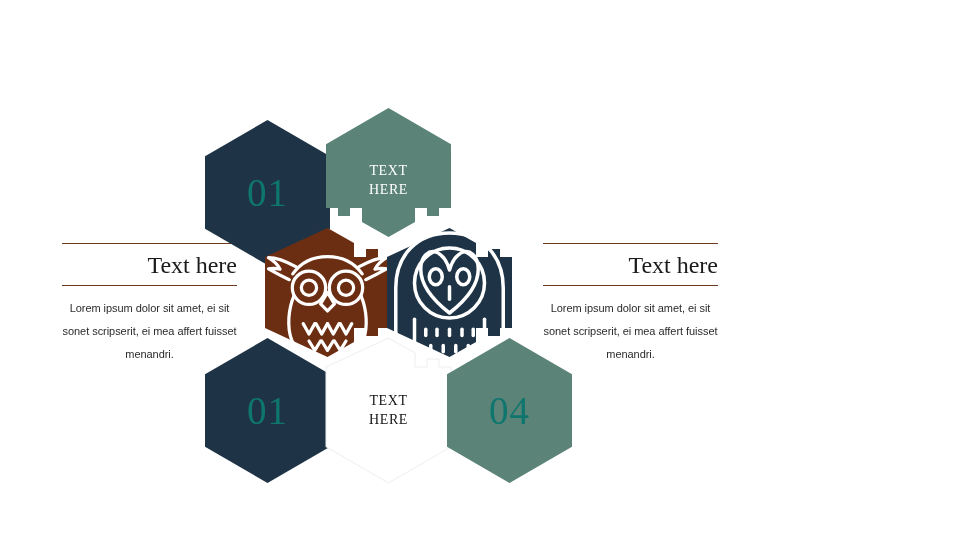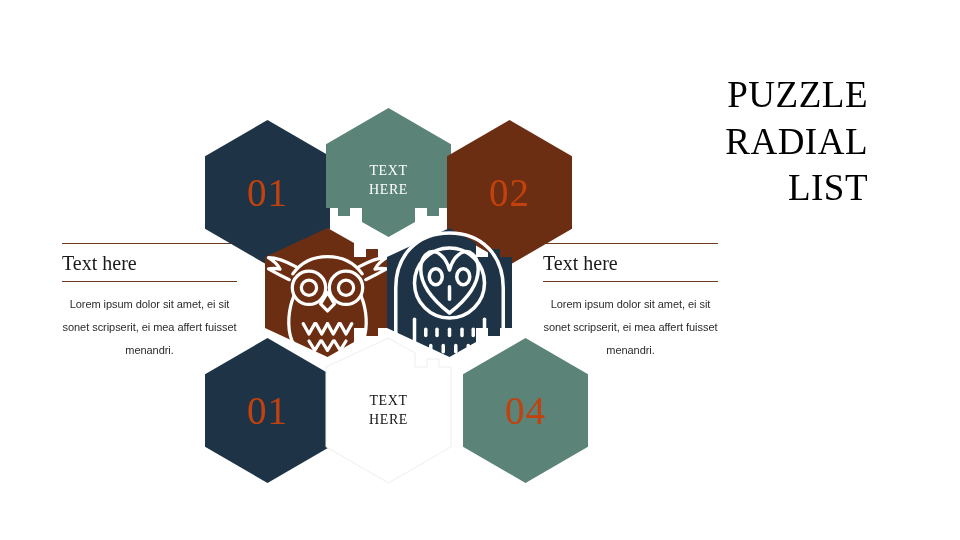--- a/index.html
+++ b/index.html
@@ -136,11 +136,6 @@
 
 <div class="slide">
 
-  <div class="title">
-    <span class="tl">PUZZLE</span>
-    <span class="tl">RADIAL</span>
-    <span class="tl">LIST</span>
-  </div>
 
   <div class="textblock left">
     <div class="tb-rule"></div>

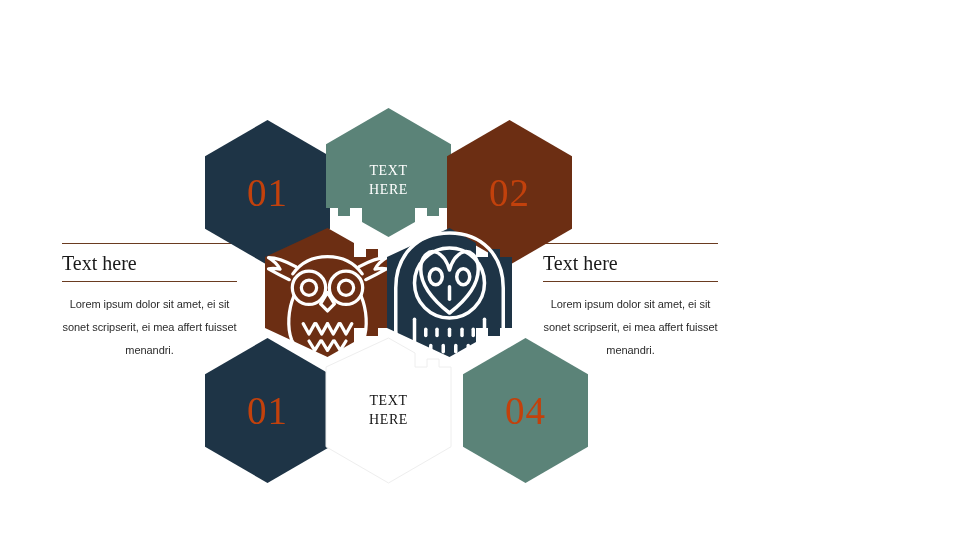--- a/index.html
+++ b/index.html
@@ -98,7 +98,7 @@
   .num {
     font-family: "Liberation Serif", "DejaVu Serif", serif;
     font-size: 39px;
-    color: #c2410c;
+    color: #0f766e;
     line-height: 1;
     letter-spacing: 1px;
   }

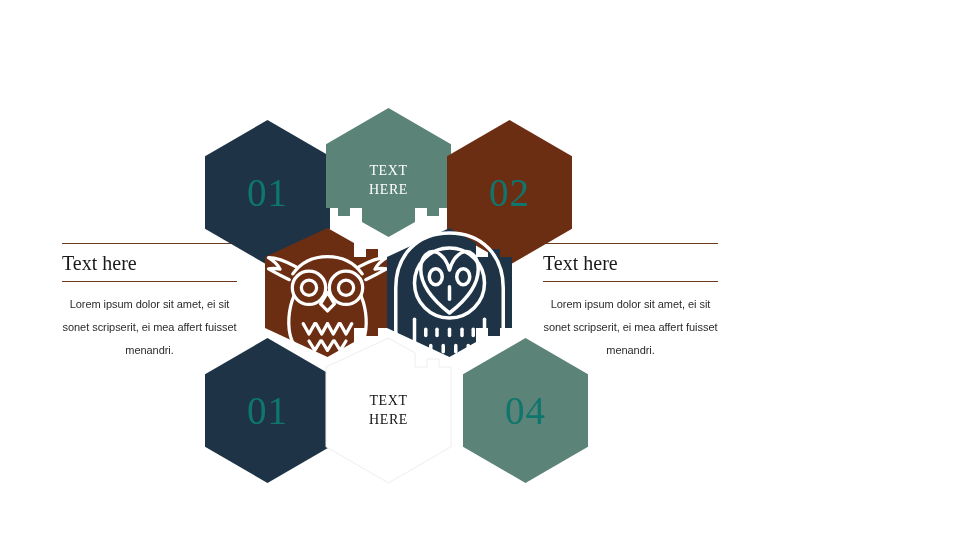--- a/index.html
+++ b/index.html
@@ -175,14 +175,6 @@
       </div>
     </div>
 
-    <div class="hex h02">
-      <svg viewBox="0 0 125 145">
-        <path d="M62.5 0 L125 36.25 L125 108.75 L62.5 145 L0 108.75 L0 36.25 Z" fill="#6c2e13"></path>
-      </svg>
-      <div class="hex-label">
-        <span class="num">02</span>
-      </div>
-    </div>
 
     <div class="hex hL">
       <svg viewBox="0 0 125 145">

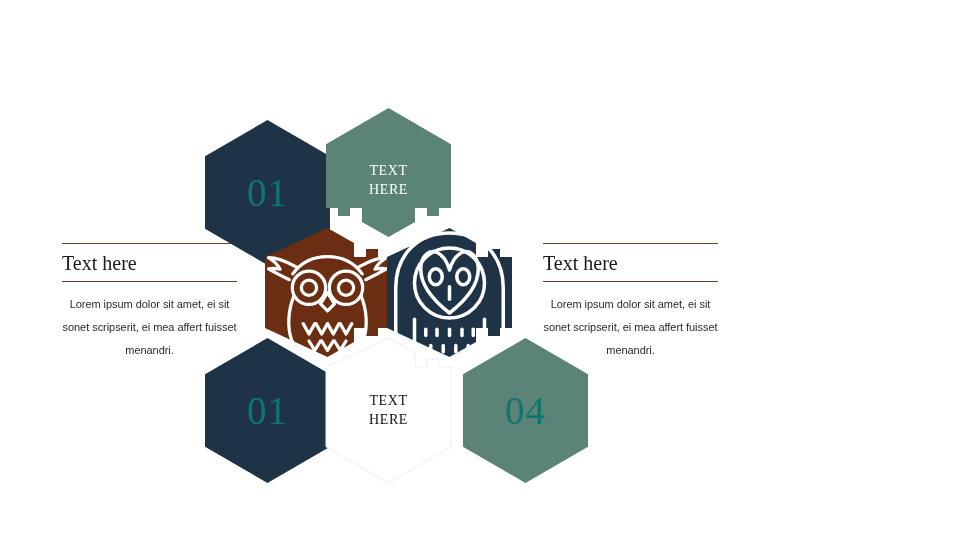--- a/index.html
+++ b/index.html
@@ -54,10 +54,10 @@
   }
   .tb-head {
     font-family: "Liberation Serif", "DejaVu Serif", serif;
-    font-size: 20px;
+    font-size: 24px;
     line-height: 1.0;
     color: #1a1a1a;
-    text-align: left;
+    text-align: right;
     padding: 9px 0 8px 0;
   }
   .tb-body {

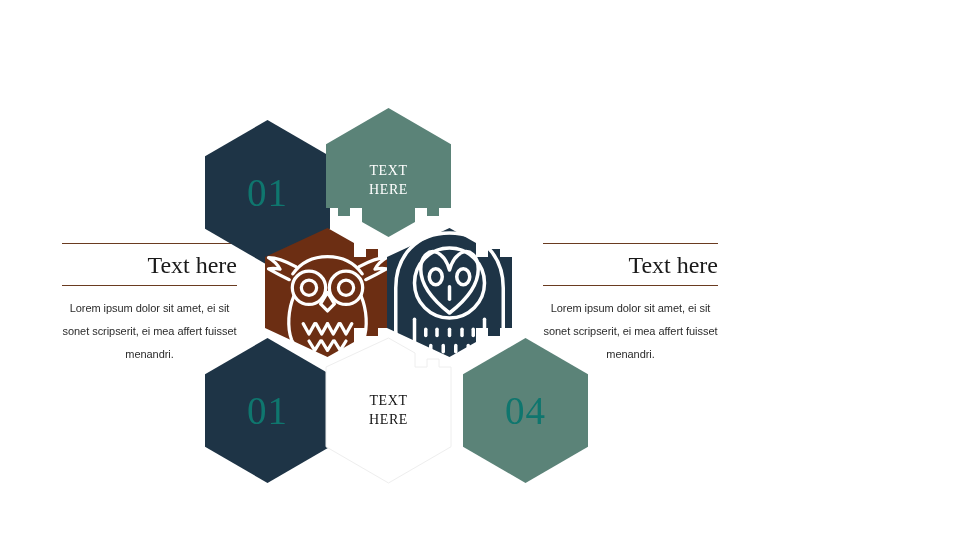--- a/index.html
+++ b/index.html
@@ -129,7 +129,7 @@
   .hR  { left: 182px; top: 120px; }   
   .h03 { left: 0px;   top: 230px; }
   .hW  { left: 121px; top: 230px; }   
-  .h04 { left: 242px; top: 230px; margin-left: 16px; }
+  .h04 { left: 242px; top: 230px; }
 </style>
 </head>
 <body>

